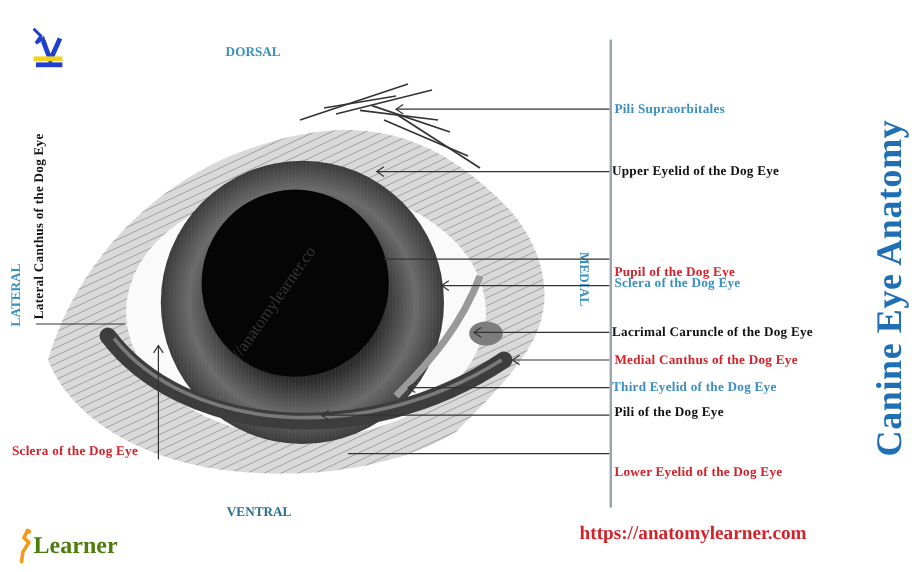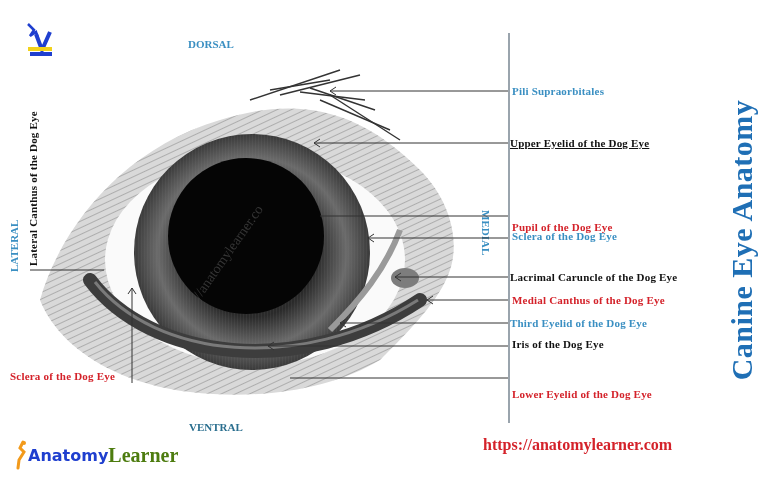--- a/index.html
+++ b/index.html
@@ -119,7 +119,7 @@
 <div class="vline"></div>
 
 <div class="lbl" style="left:512px;top:85px;color:#3a8fc2;">Pili Supraorbitales</div>
-<div class="lbl" style="left:510px;top:137px;color:#111;text-decoration:underline;">Upper Eyelid of the Dog Eye</div>
+<div class="lbl" style="left:510px;top:137px;color:#111;">Upper Eyelid of the Dog Eye</div>
 <div class="lbl" style="left:512px;top:209px;color:#d4222a;margin-top:12px;">Pupil of  the Dog Eye</div>
 <div class="lbl" style="left:512px;top:230px;color:#3a8fc2;">Sclera of  the Dog Eye</div>
 <div class="lbl" style="left:510px;top:271px;color:#111;">Lacrimal Caruncle of the Dog Eye</div>

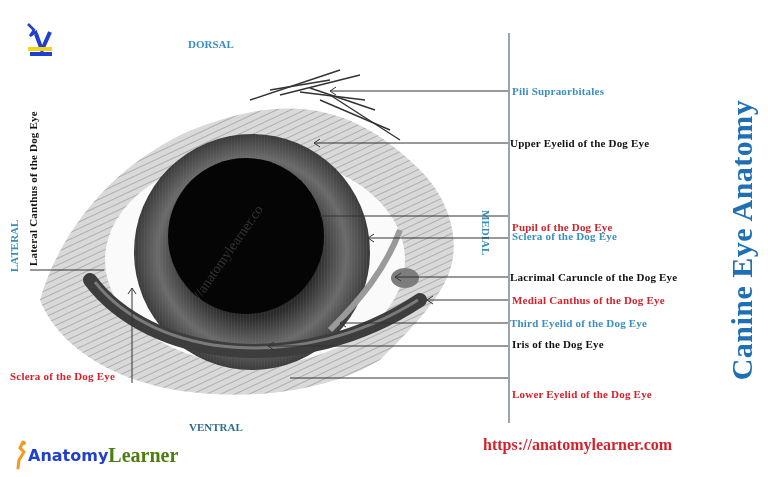--- a/index.html
+++ b/index.html
@@ -125,7 +125,7 @@
 <div class="lbl" style="left:510px;top:271px;color:#111;">Lacrimal Caruncle of the Dog Eye</div>
 <div class="lbl" style="left:512px;top:294px;color:#d4222a;">Medial Canthus of  the Dog Eye</div>
 <div class="lbl" style="left:510px;top:317px;color:#3a8fc2;">Third Eyelid of the Dog Eye</div>
-<div class="lbl" style="left:512px;top:338px;color:#111;">Iris of  the Dog Eye</div>
+<div class="lbl" style="left:512px;top:338px;color:#111;">Pili of  the Dog Eye</div>
 <div class="lbl" style="left:512px;top:372px;color:#d4222a;margin-top:16px;">Lower Eyelid of the Dog Eye</div>
 
 <div class="title-vert">Canine  Eye Anatomy</div>

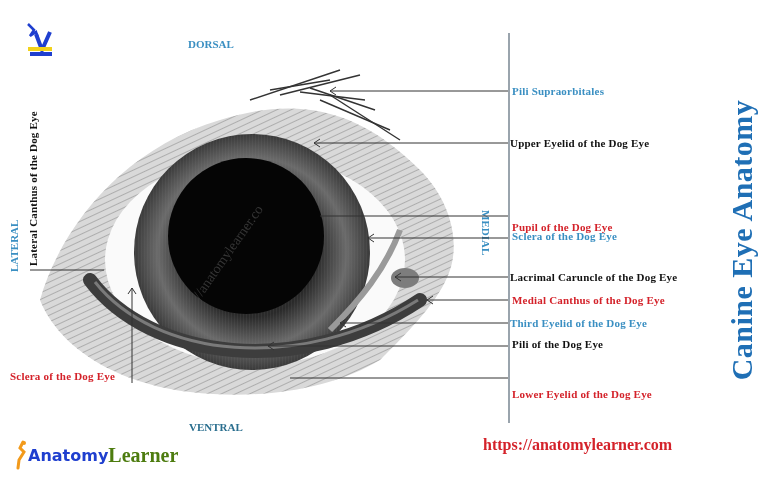--- a/index.html
+++ b/index.html
@@ -135,7 +135,6 @@
     <path d="M9 2 L6 8 L10 12 L5 20 L4 28" stroke="#f29a1b" stroke-width="3" fill="none" stroke-linecap="round"></path>
     <circle cx="10" cy="3" r="2" fill="#f29a1b"></circle>
   </svg>
-  <span class="t1">Anatomy</span>
     <span class="t2">Learner</span>
 </div>
 

